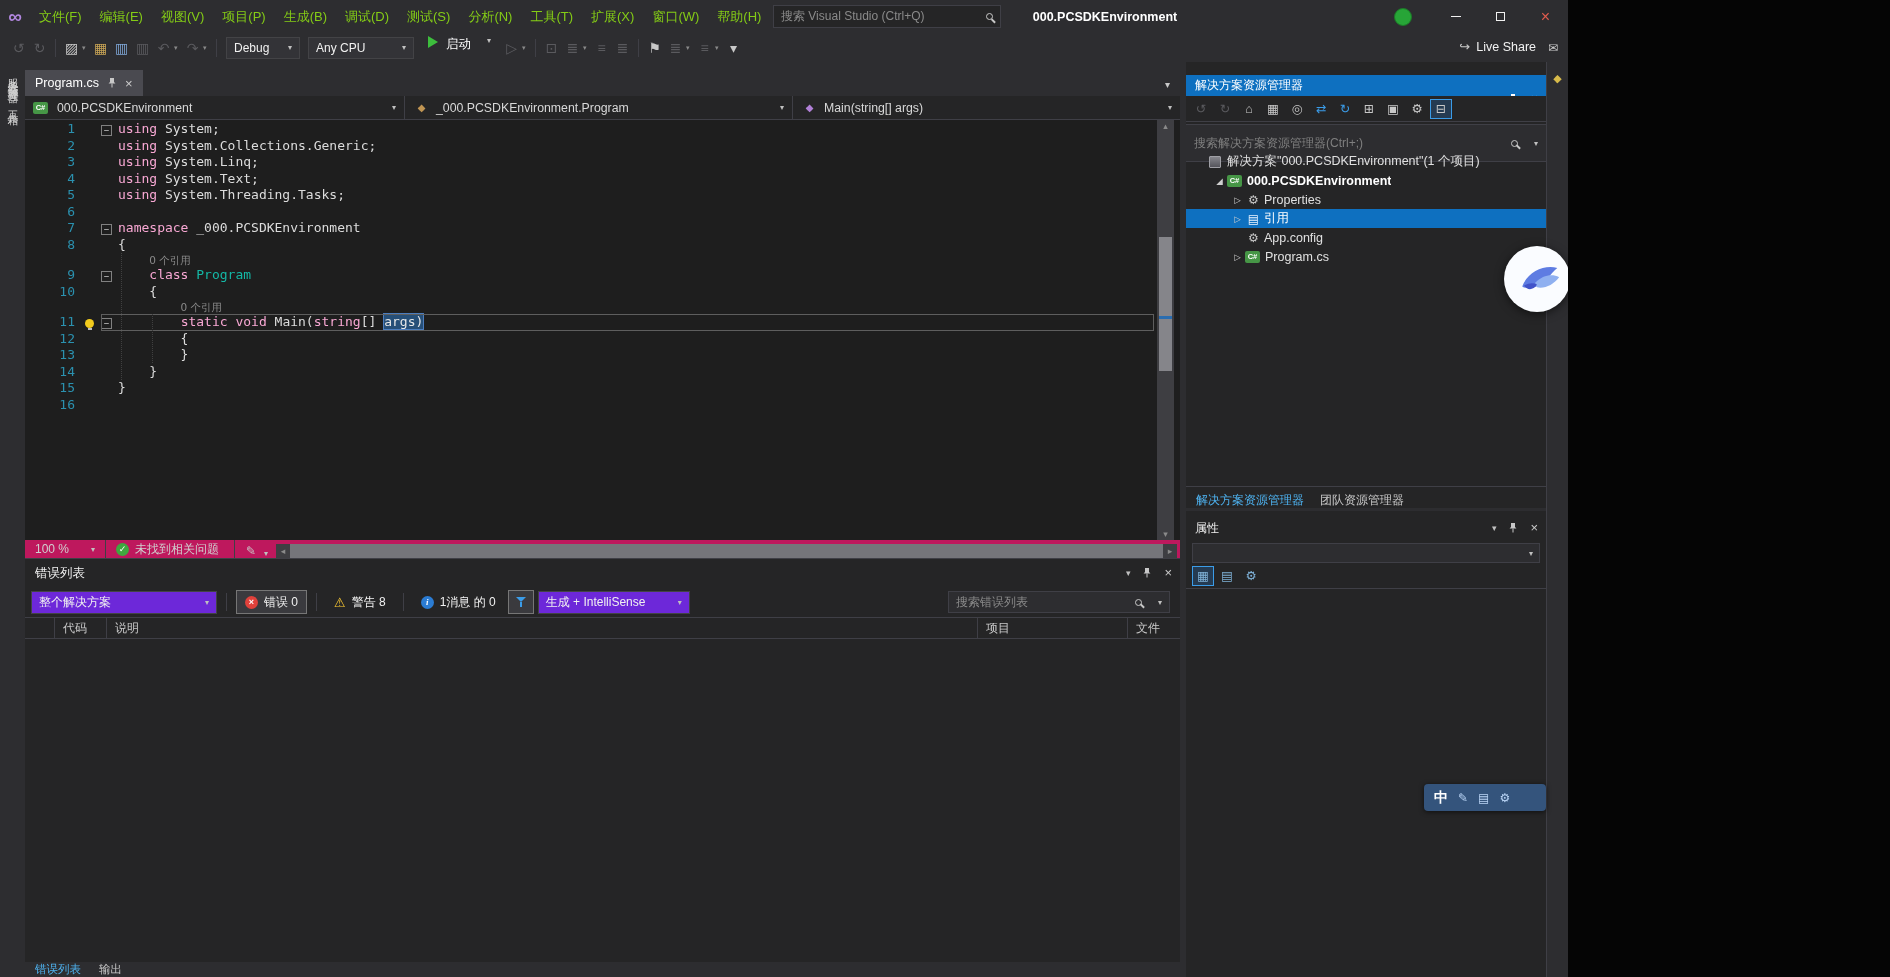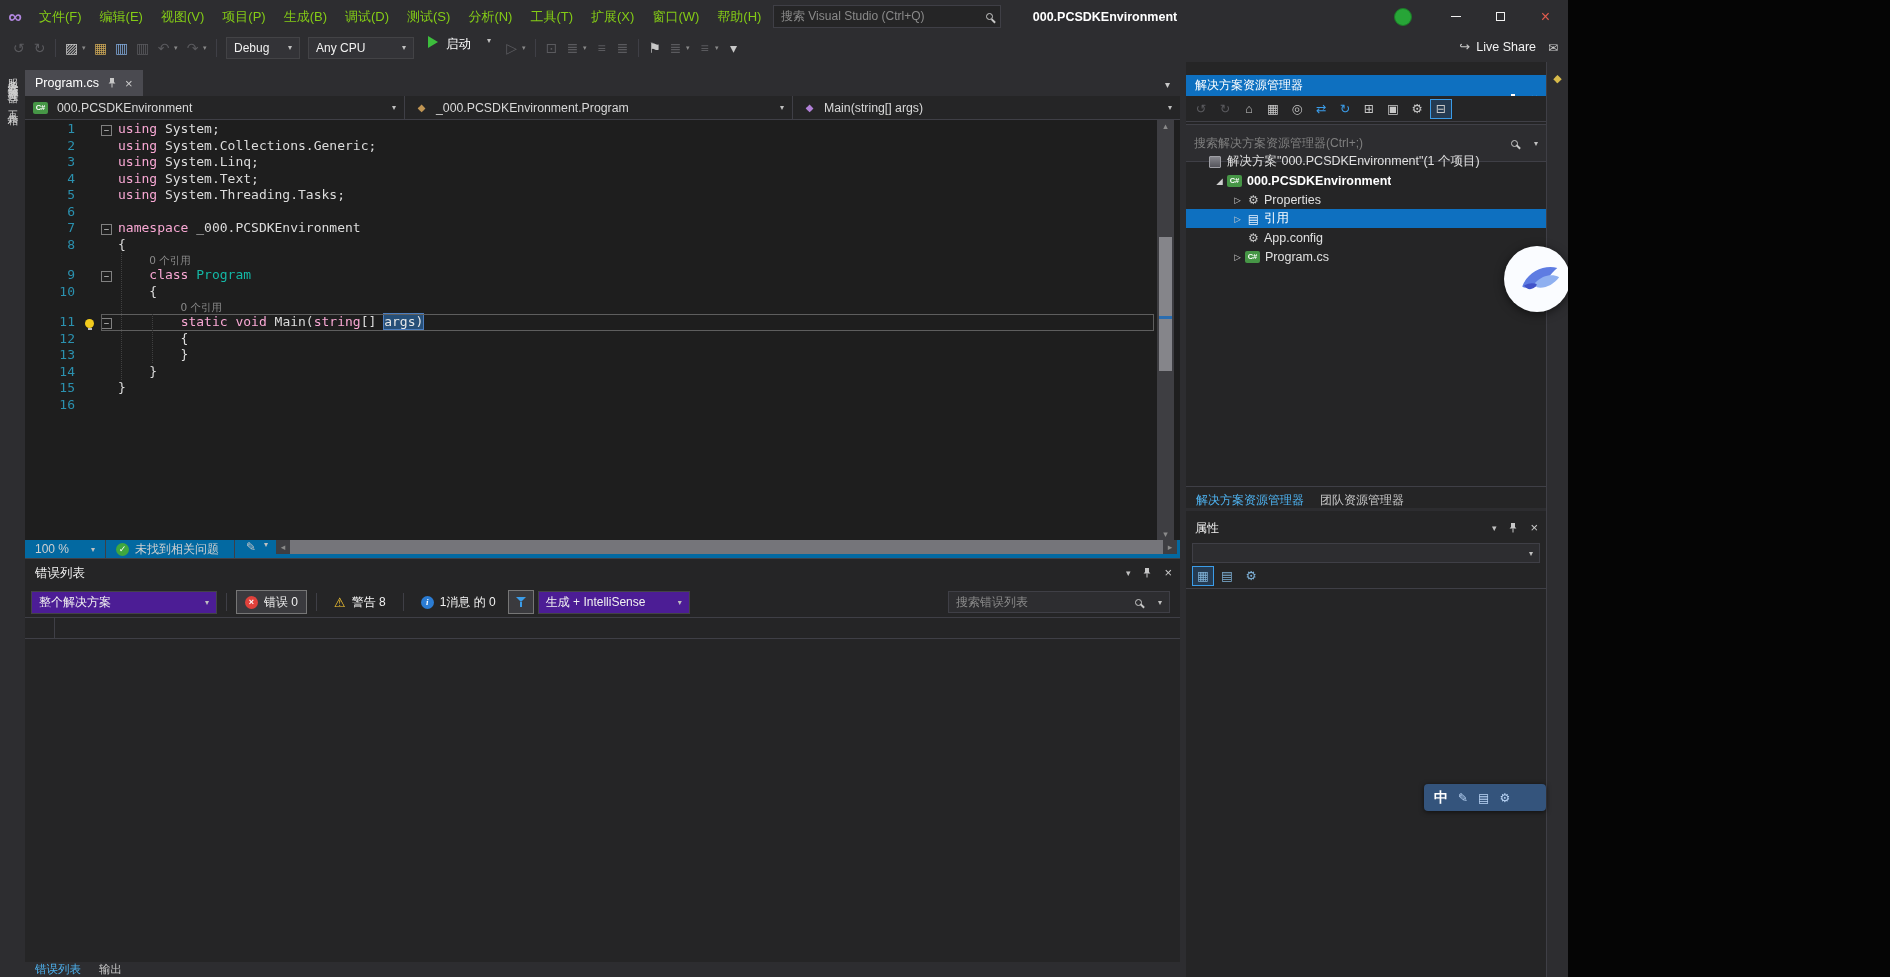--- a/index.html
+++ b/index.html
@@ -85,7 +85,7 @@
   .vmark{position:absolute;left:2px;width:13px;height:3px;background:#2A6DB0;top:196px;}
 
   
-  .ed-status{position:absolute;left:25px;top:540px;width:1155px;height:18px;background:#0369a1;display:flex;align-items:flex-start;font-size:12px;color:#D0D0D0;}
+  .ed-status{position:absolute;left:25px;top:540px;width:1155px;height:18px;background:#be185d;display:flex;align-items:flex-end;font-size:12px;color:#D0D0D0;}
   .zoom-dd{display:flex;align-items:center;gap:14px;padding:0 10px;border-right:1px solid #3F3F46;height:100%;}
   .health{display:flex;align-items:center;gap:6px;padding:0 10px;height:100%;}
   .ok-ic{width:13px;height:13px;border-radius:50%;background:#3FA73F;color:#FFF;font-size:9px;line-height:13px;text-align:center;display:inline-block;font-weight:bold;}

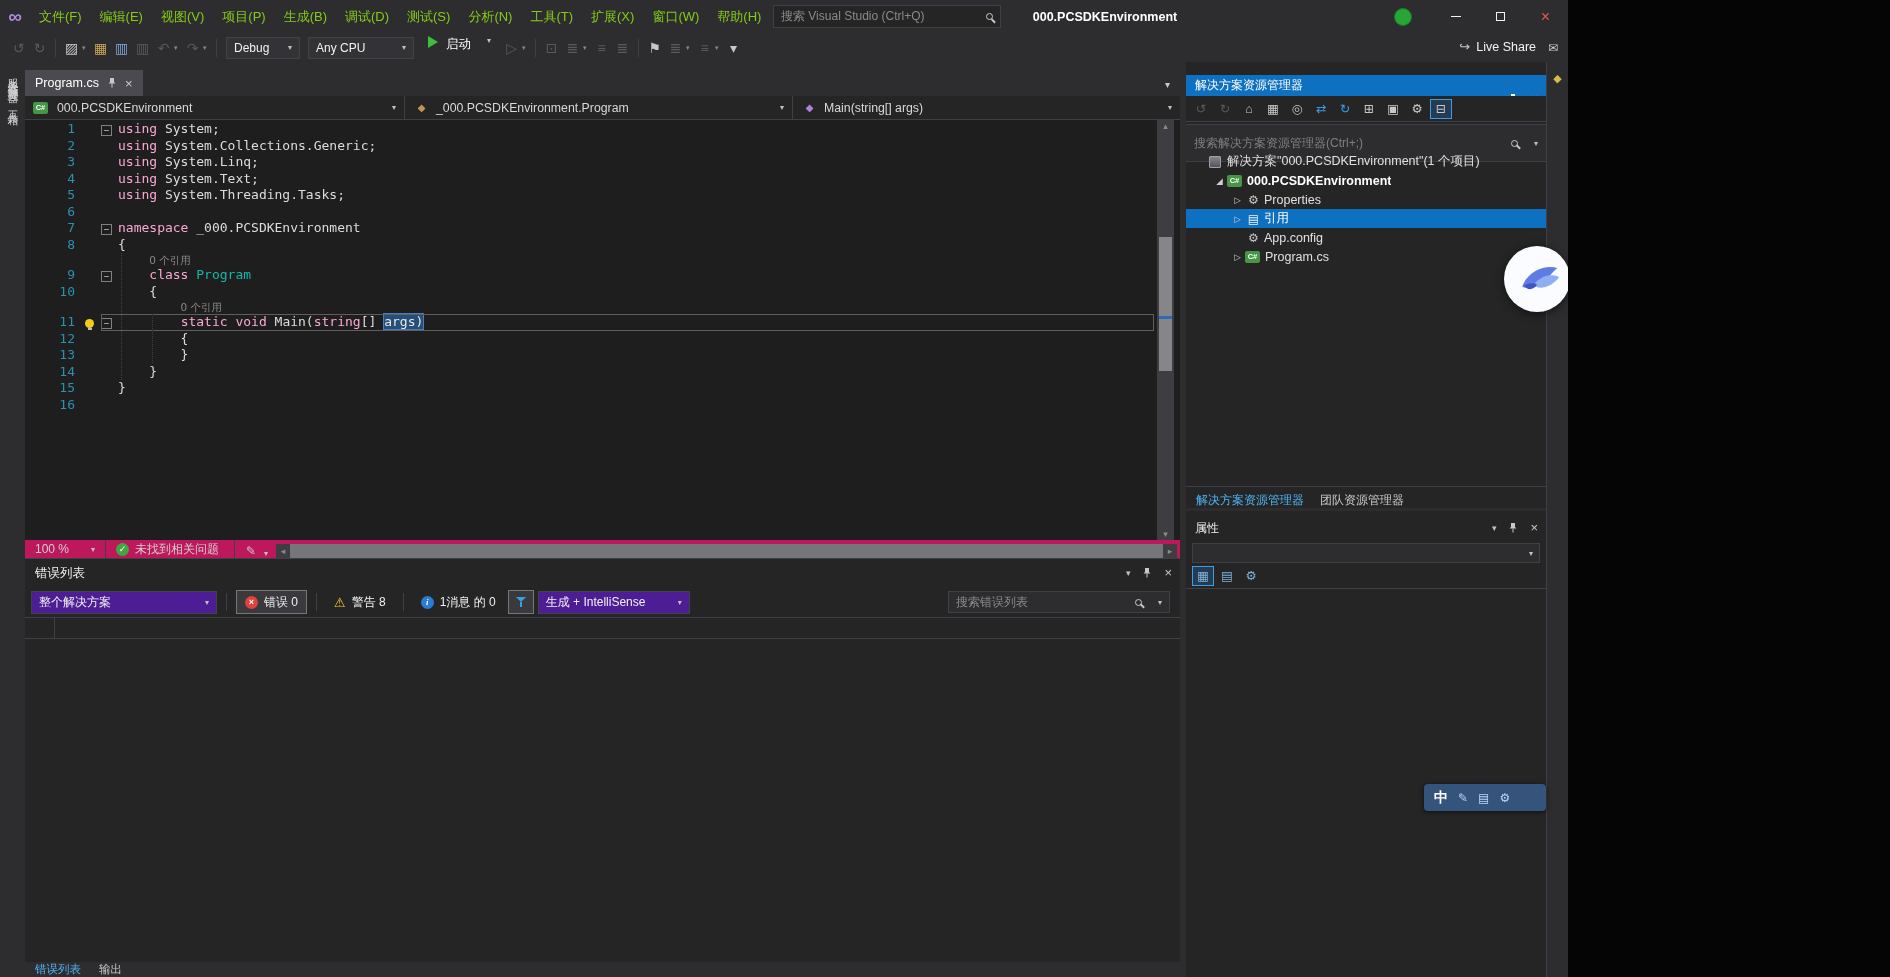--- a/index.html
+++ b/index.html
@@ -100,7 +100,7 @@
   .panel-title-icons{position:absolute;right:8px;top:7px;display:flex;align-items:center;gap:12px;}
   .panel-title-icons .dd-arrow{margin-left:0;font-size:9px;}
   .bp-toolbar{height:30px;display:flex;align-items:center;padding:0 6px;gap:4px;}
-  .box-dd{height:23px;background:#4c1d95;border:1px solid #434346;display:flex;align-items:center;padding:0 7px;font-size:12px;color:#F1F1F1;white-space:nowrap;}
+  .box-dd{height:23px;background:#6d28d9;border:1px solid #434346;display:flex;align-items:center;padding:0 7px;font-size:12px;color:#F1F1F1;white-space:nowrap;}
   .box-dd.scope{width:186px;} .box-dd.source{width:152px;}
   .box-dd .dd-arrow{margin-left:auto;}
   .filter-btn{height:24px;display:flex;align-items:center;gap:6px;padding:0 8px;font-size:12px;color:#F1F1F1;white-space:nowrap;}

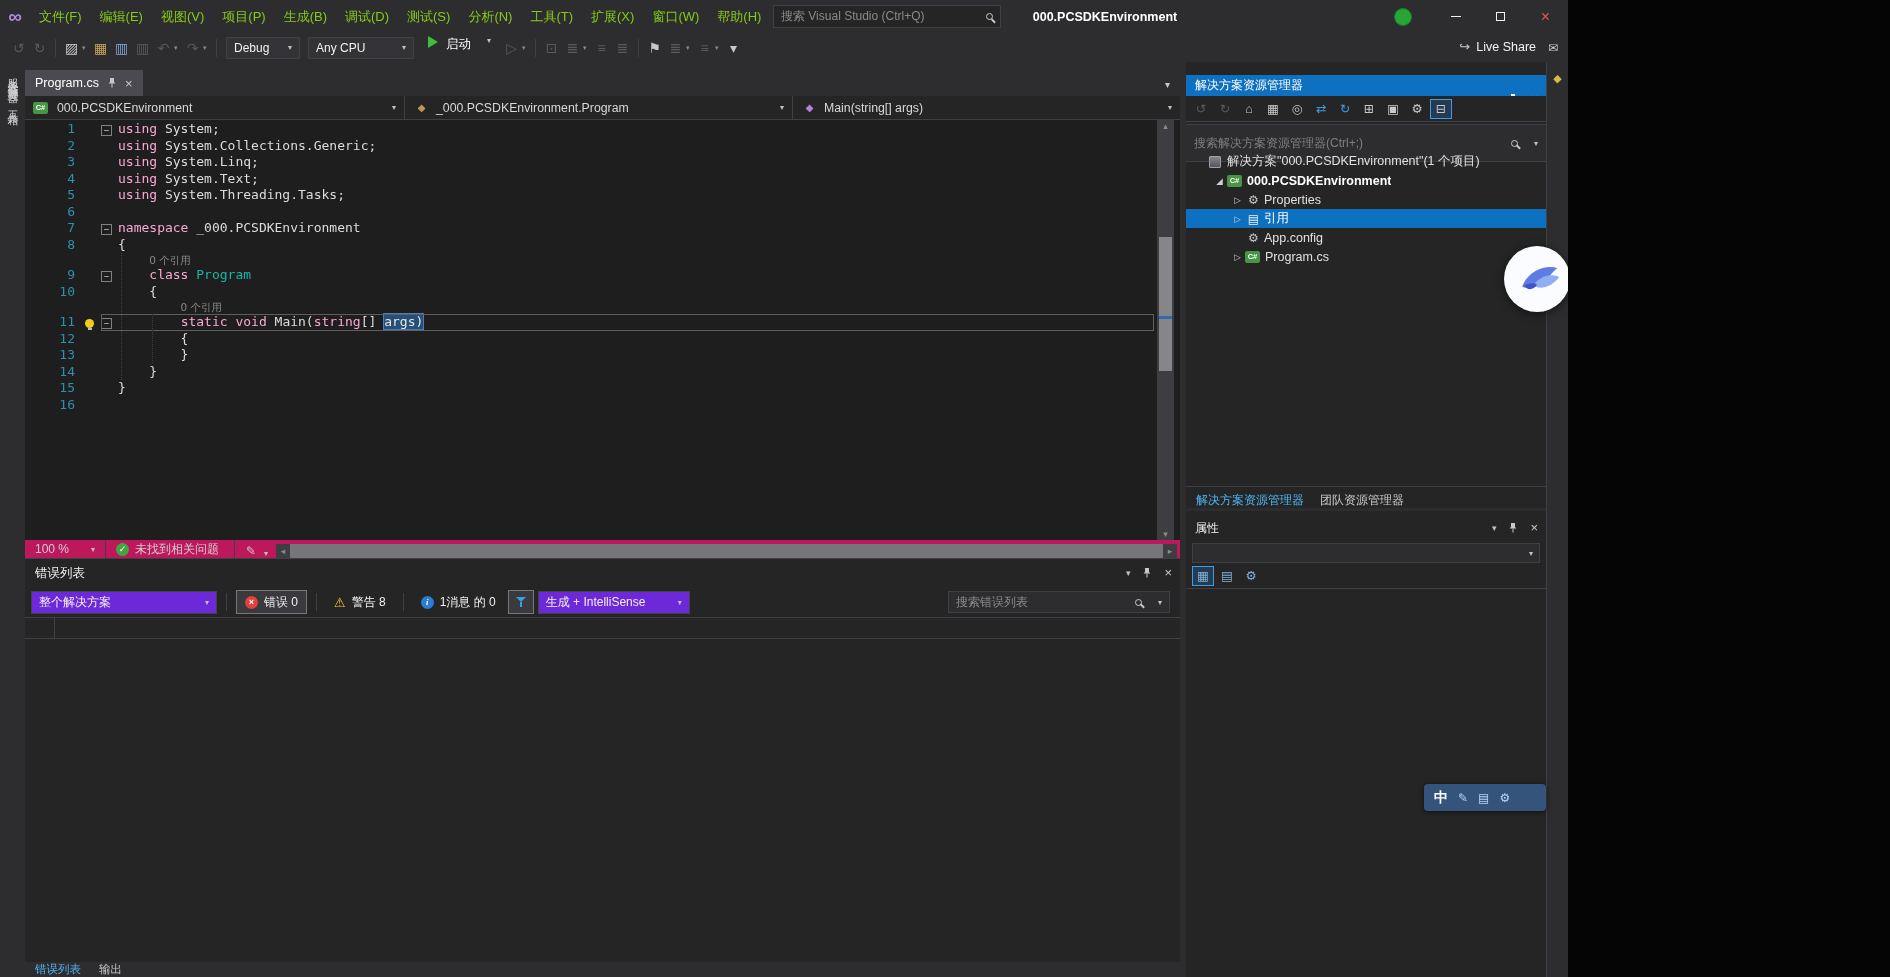--- a/index.html
+++ b/index.html
@@ -475,6 +475,12 @@
       </div>
       <div class="bp-header">
         <div class="h-sp"></div>
+        <div class="h-cols">
+            <div class="hcol c-code">代码</div>
+            <div class="hcol c-desc">说明</div>
+            <div class="hcol c-proj">项目</div>
+            <div class="hcol c-file">文件</div>
+          </div>
       </div>
     </div>
     <div class="panel-tabs">

